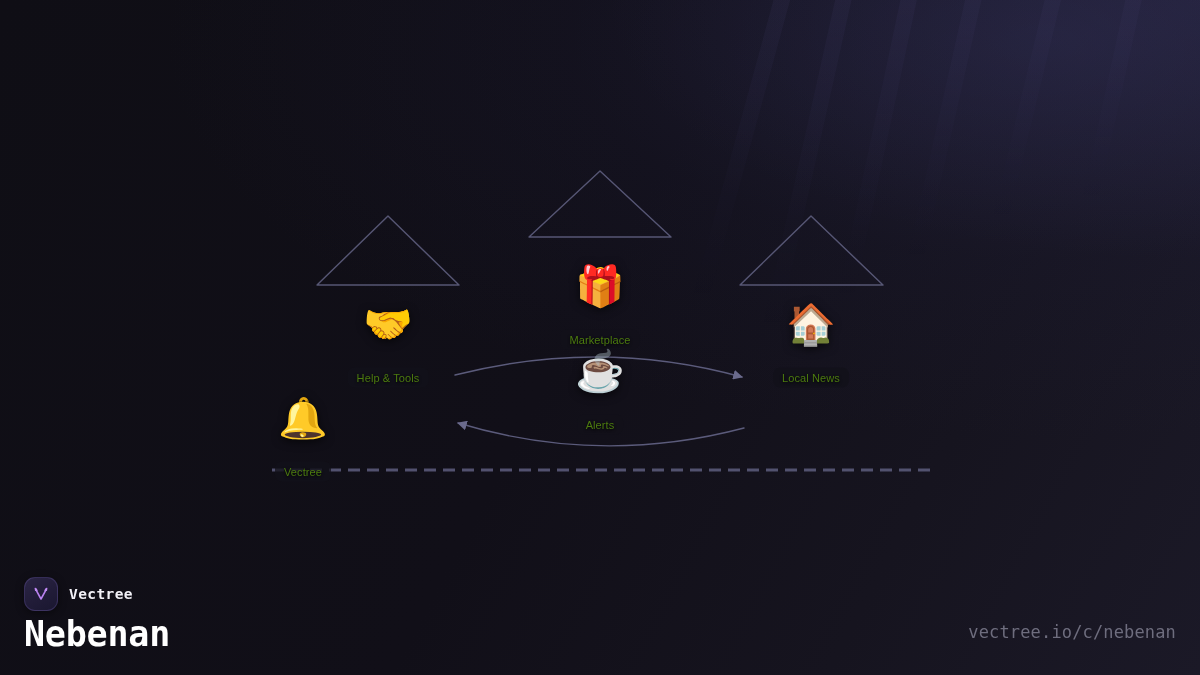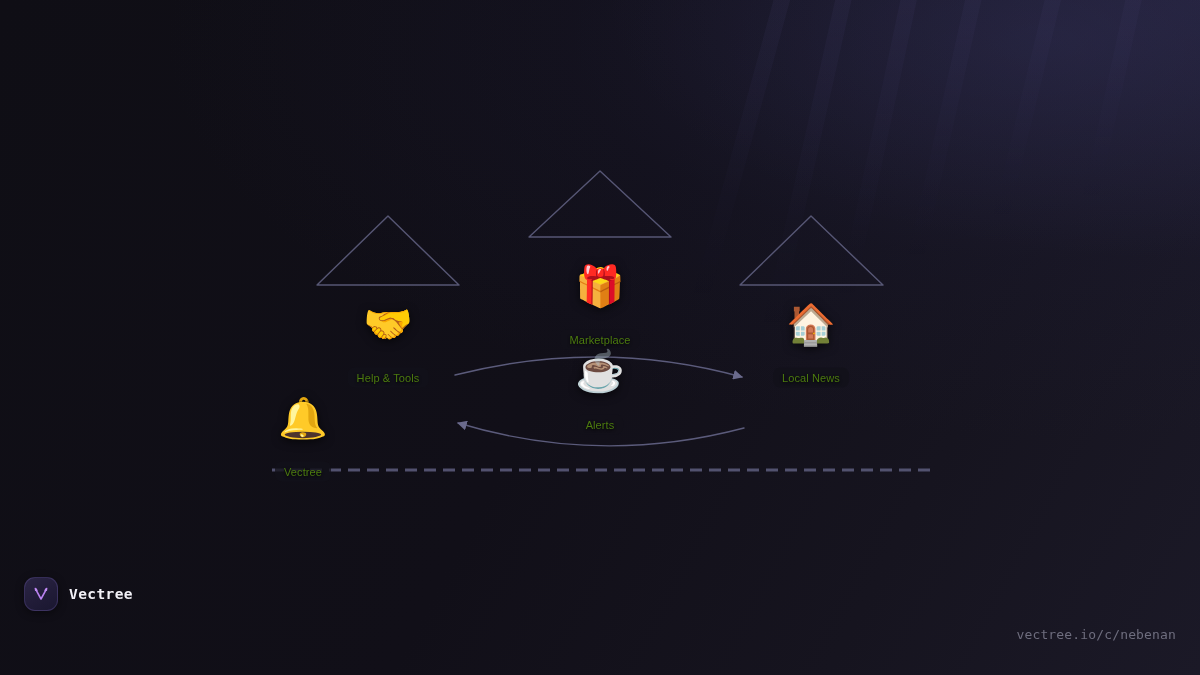--- a/index.html
+++ b/index.html
@@ -220,6 +220,7 @@
     <div id="brand-name">Vectree</div>
   </div>
 
+  <div id="community-title">Nebenan</div>
 
   <div id="footer-url">vectree.io/c/nebenan</div>
 

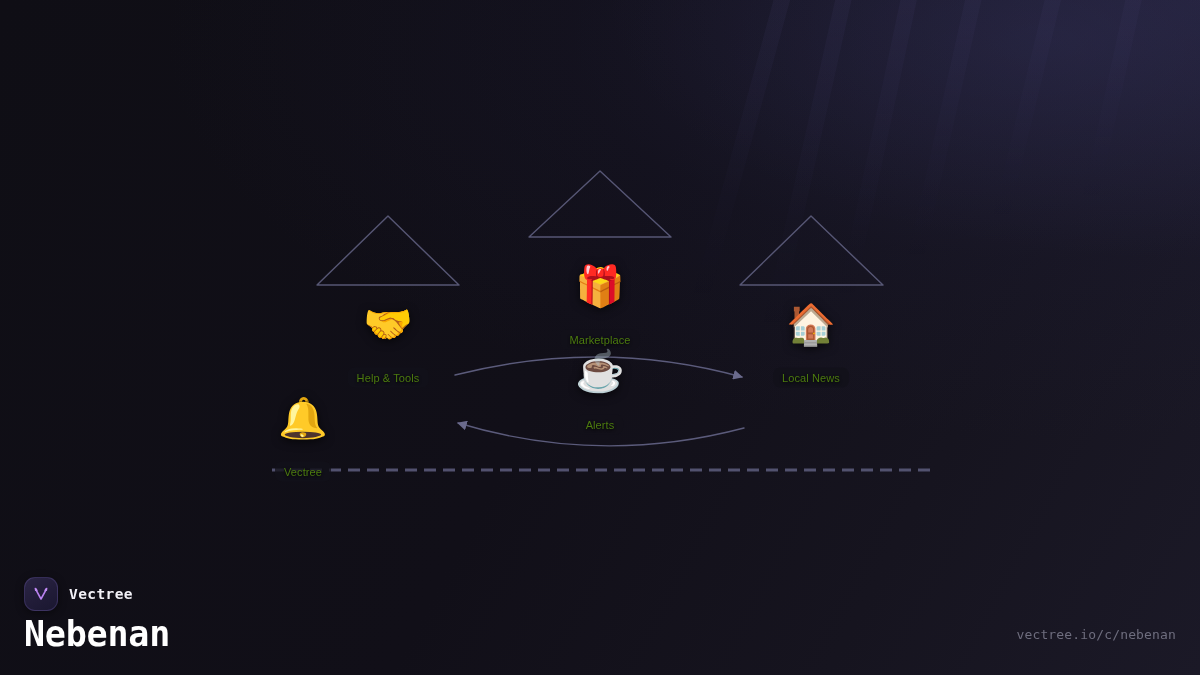--- a/index.html
+++ b/index.html
@@ -124,7 +124,7 @@
     right: 24px;
     bottom: 33px;
     font-family: "DejaVu Sans Mono", "Liberation Mono", monospace;
-    font-size: 13px;
+    font-size: 17px;
     letter-spacing: .15px;
     color: #6e6d7e;
   }

